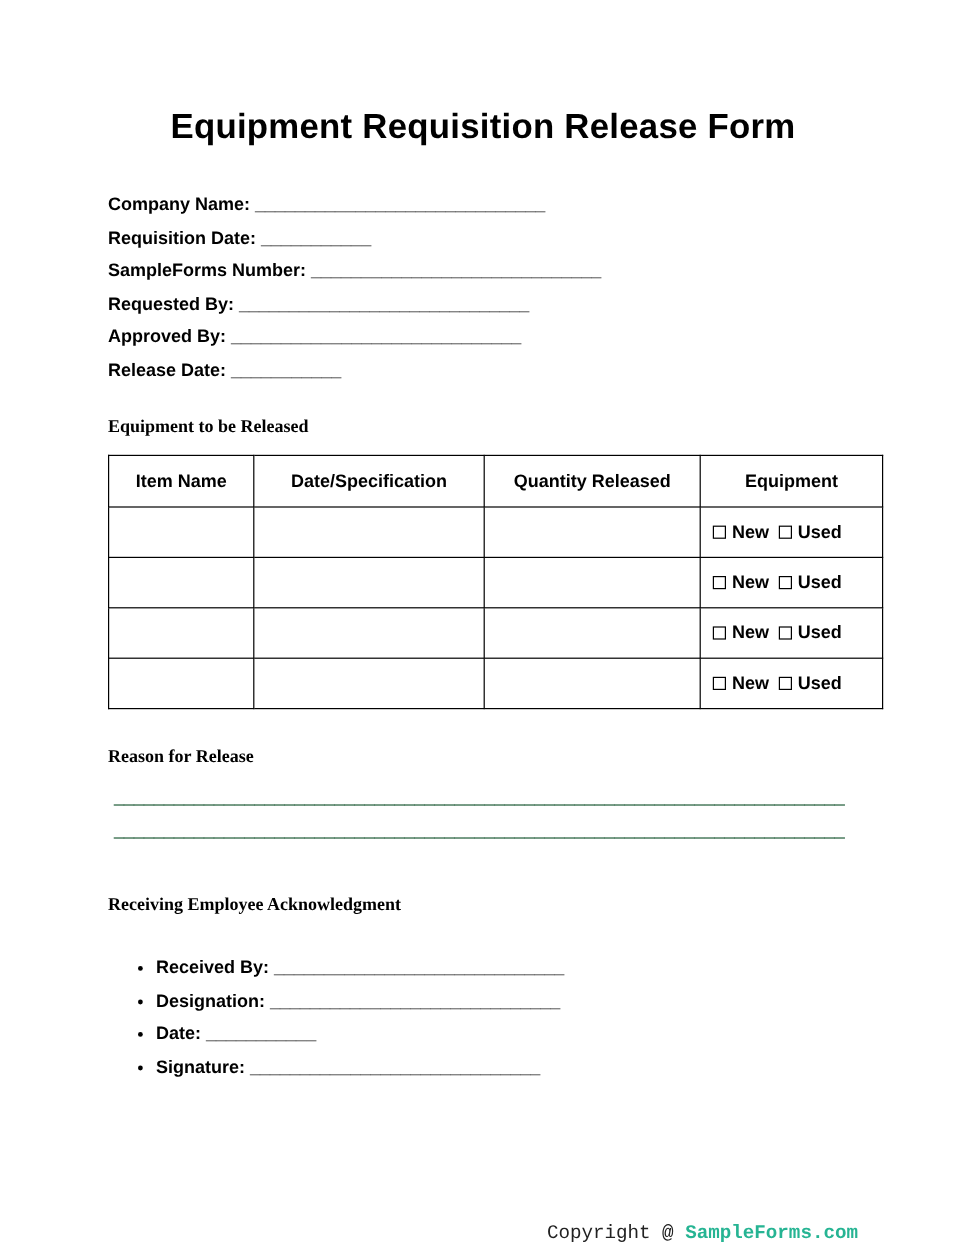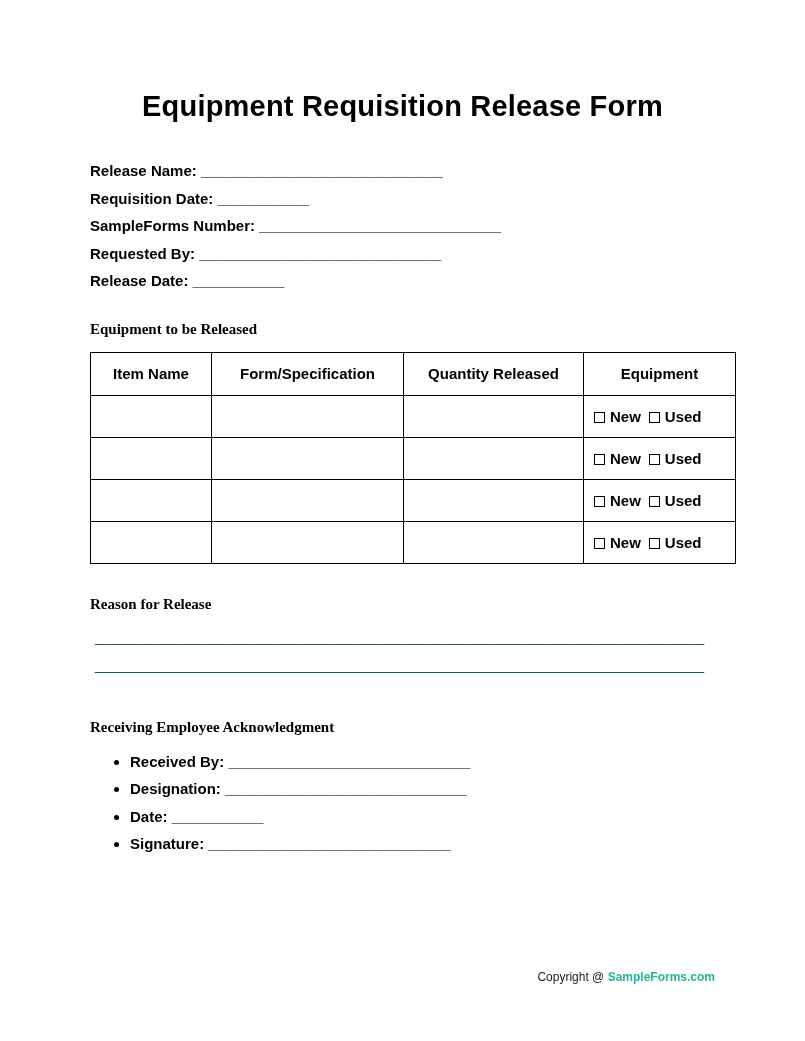--- a/index.html
+++ b/index.html
@@ -132,7 +132,7 @@
 
     <div class="fields">
       <div class="field-row">
-        <span>Release Name:</span>
+        <span>Company Name:</span>
         <span class="line">_____________________________</span>
       </div>
       <div class="field-row">

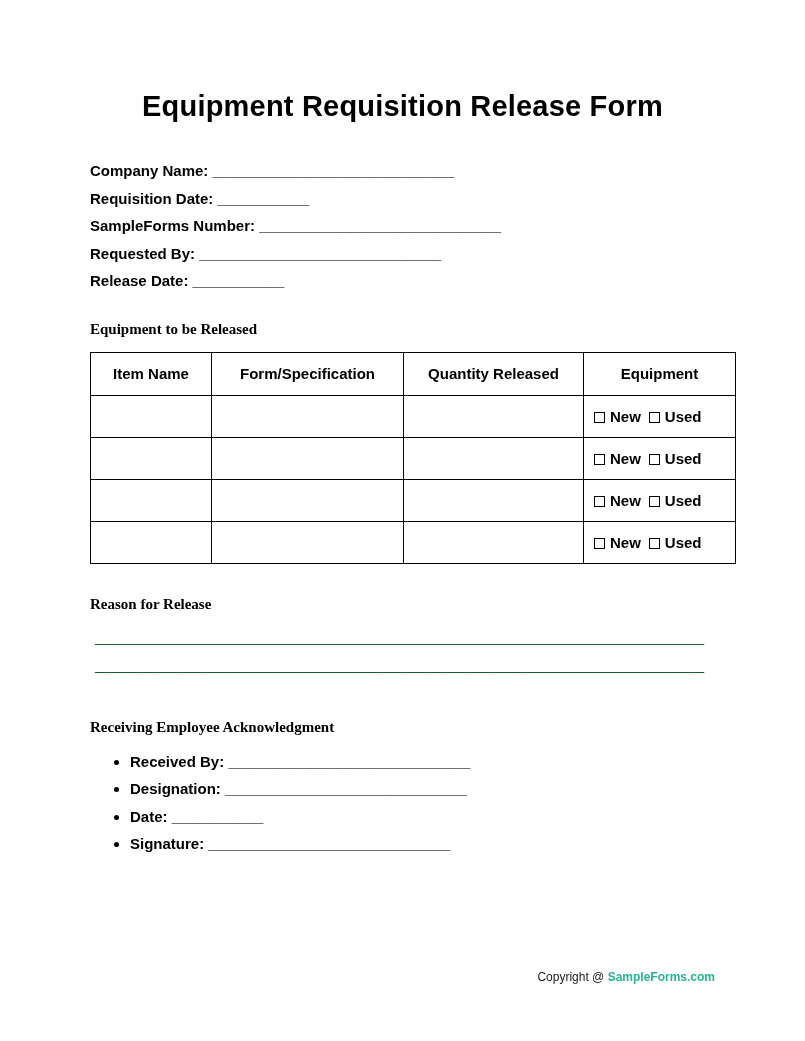--- a/index.html
+++ b/index.html
@@ -148,6 +148,10 @@
         <span class="line">_____________________________</span>
       </div>
       <div class="field-row">
+        <span>Approved By:</span>
+        <span class="line">_____________________________</span>
+      </div>
+      <div class="field-row">
         <span>Release Date:</span>
         <span class="line">___________</span>
       </div>

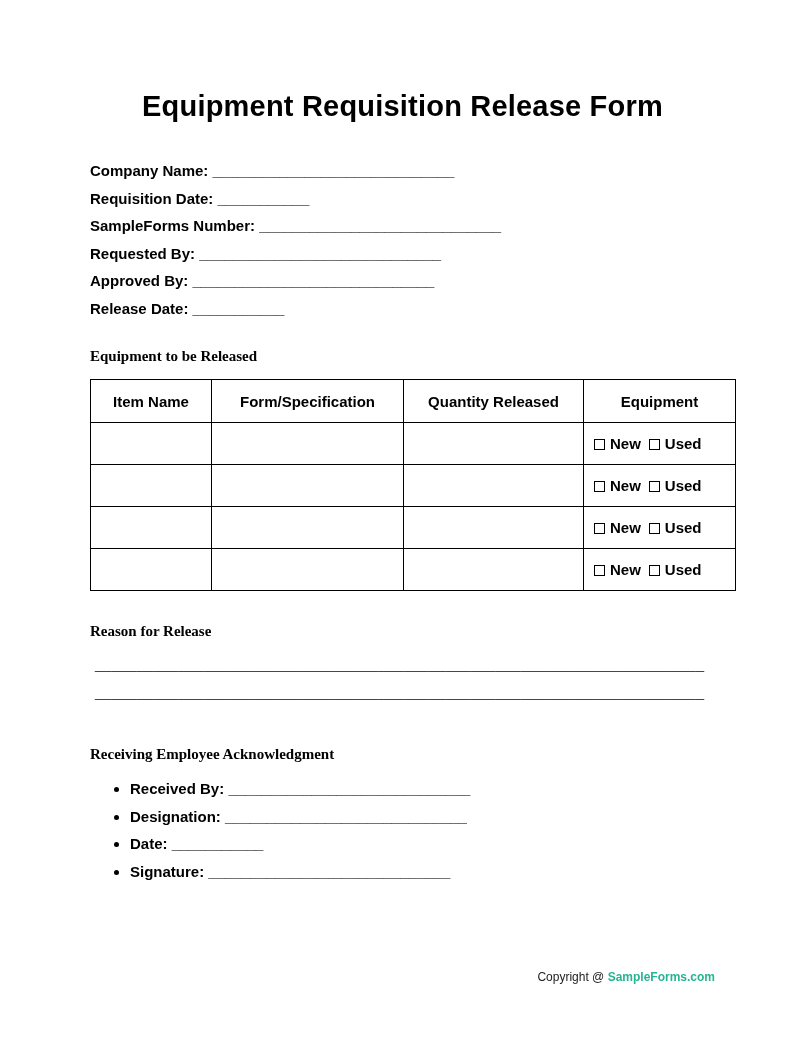--- a/index.html
+++ b/index.html
@@ -169,7 +169,7 @@
       <thead>
         <tr>
           <th>Item Name</th>
-          <th>Form/Specification</th>
+          <th>Date/Specification</th>
           <th>Quantity Released</th>
           <th>Equipment</th>
         </tr>

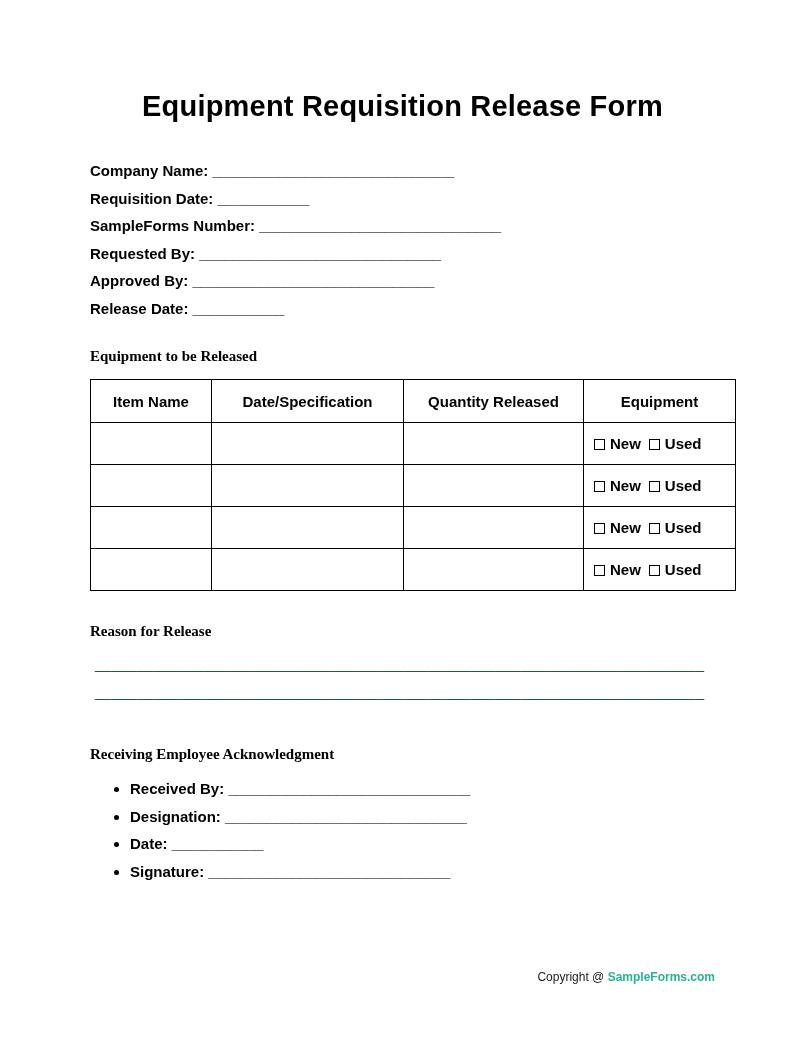--- a/index.html
+++ b/index.html
@@ -94,7 +94,7 @@
     padding-left: 5px;
   }
 
-  .ack-heading { margin-top: 40px; margin-bottom: 12px; }
+  .ack-heading { margin-top: 40px; margin-bottom: 30px; }
   ul.ack-list {
     margin: 0;
     padding-left: 40px;

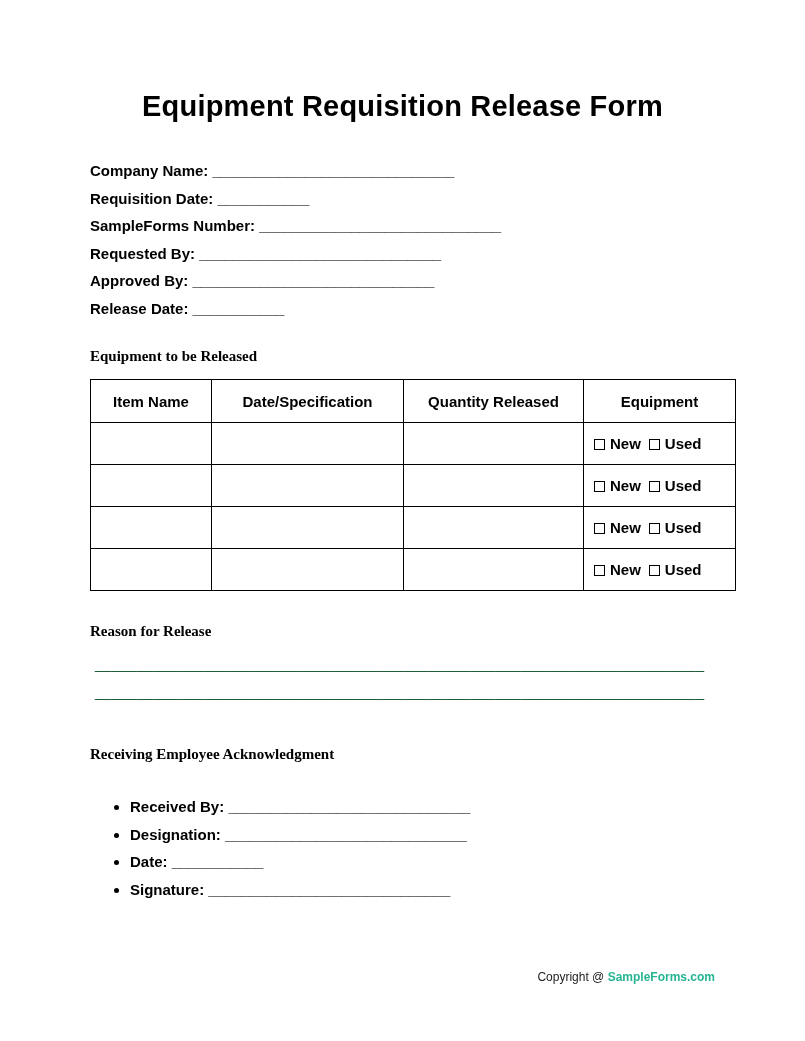--- a/index.html
+++ b/index.html
@@ -109,11 +109,12 @@
 
   .footer {
     position: absolute;
-    top: 970px;
+    top: 1019px;
     right: 90px;
-    font-size: 12px;
+    font-size: 16px;
     color: #222222;
     white-space: nowrap;
+    font-family: Liberation Mono, monospace;
   }
   .footer .brand {
     font-weight: 700;

